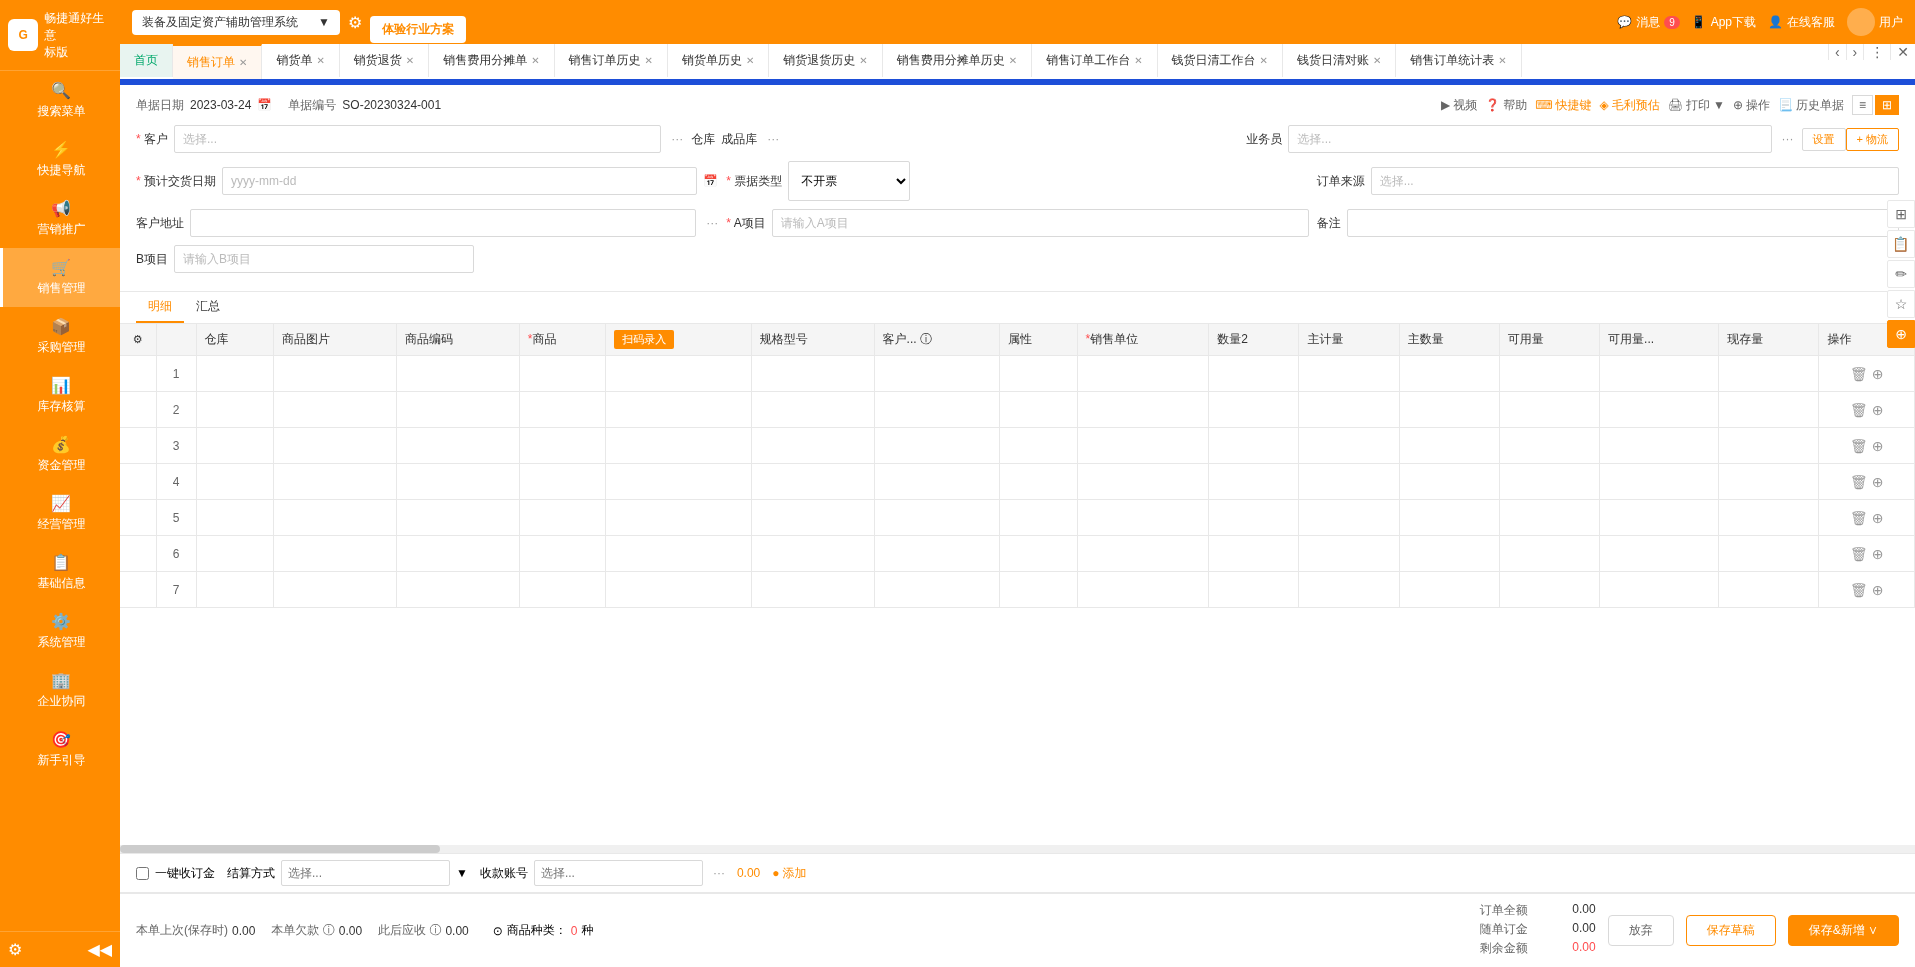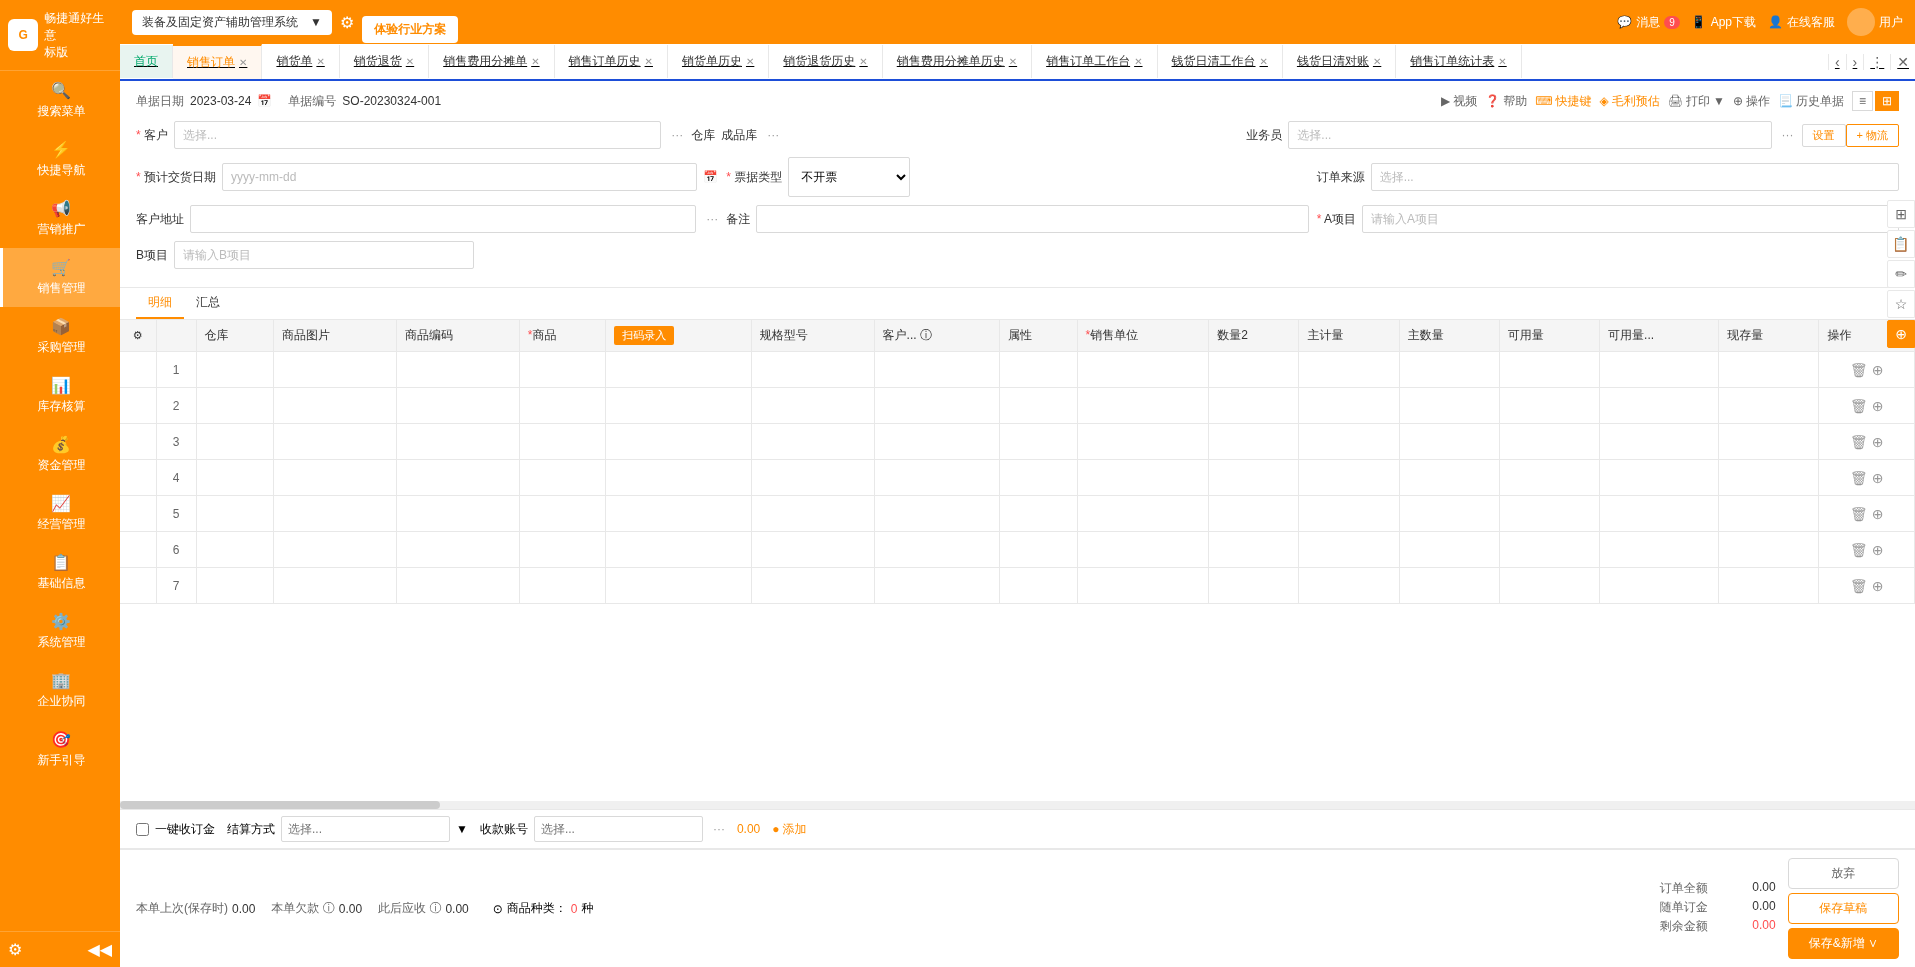--- a/index.html
+++ b/index.html
@@ -22,7 +22,7 @@
 
     
     .topbar { background: #ff8c00; display: flex; align-items: center; padding: 0 12px; height: 44px; gap: 8px; }
-    .topbar-title { background: #fff; border-radius: 4px; padding: 4px 10px; font-size: 12px; color: #333; display: flex; align-items: center; gap: 12px; }
+    .topbar-title { background: #fff; border-radius: 4px; padding: 4px 10px; font-size: 12px; color: #333; display: flex; align-items: center; gap: 20px; }
     .topbar-gear { color: #fff; font-size: 16px; cursor: pointer; }
     .topbar-plan-btn { background: #fff; color: #ff8c00; border: none; border-radius: 4px; padding: 5px 12px; font-size: 12px; cursor: pointer; font-weight: bold; margin-top: 14px; }
     .topbar-right { margin-left: auto; display: flex; align-items: center; gap: 12px; color: #fff; }

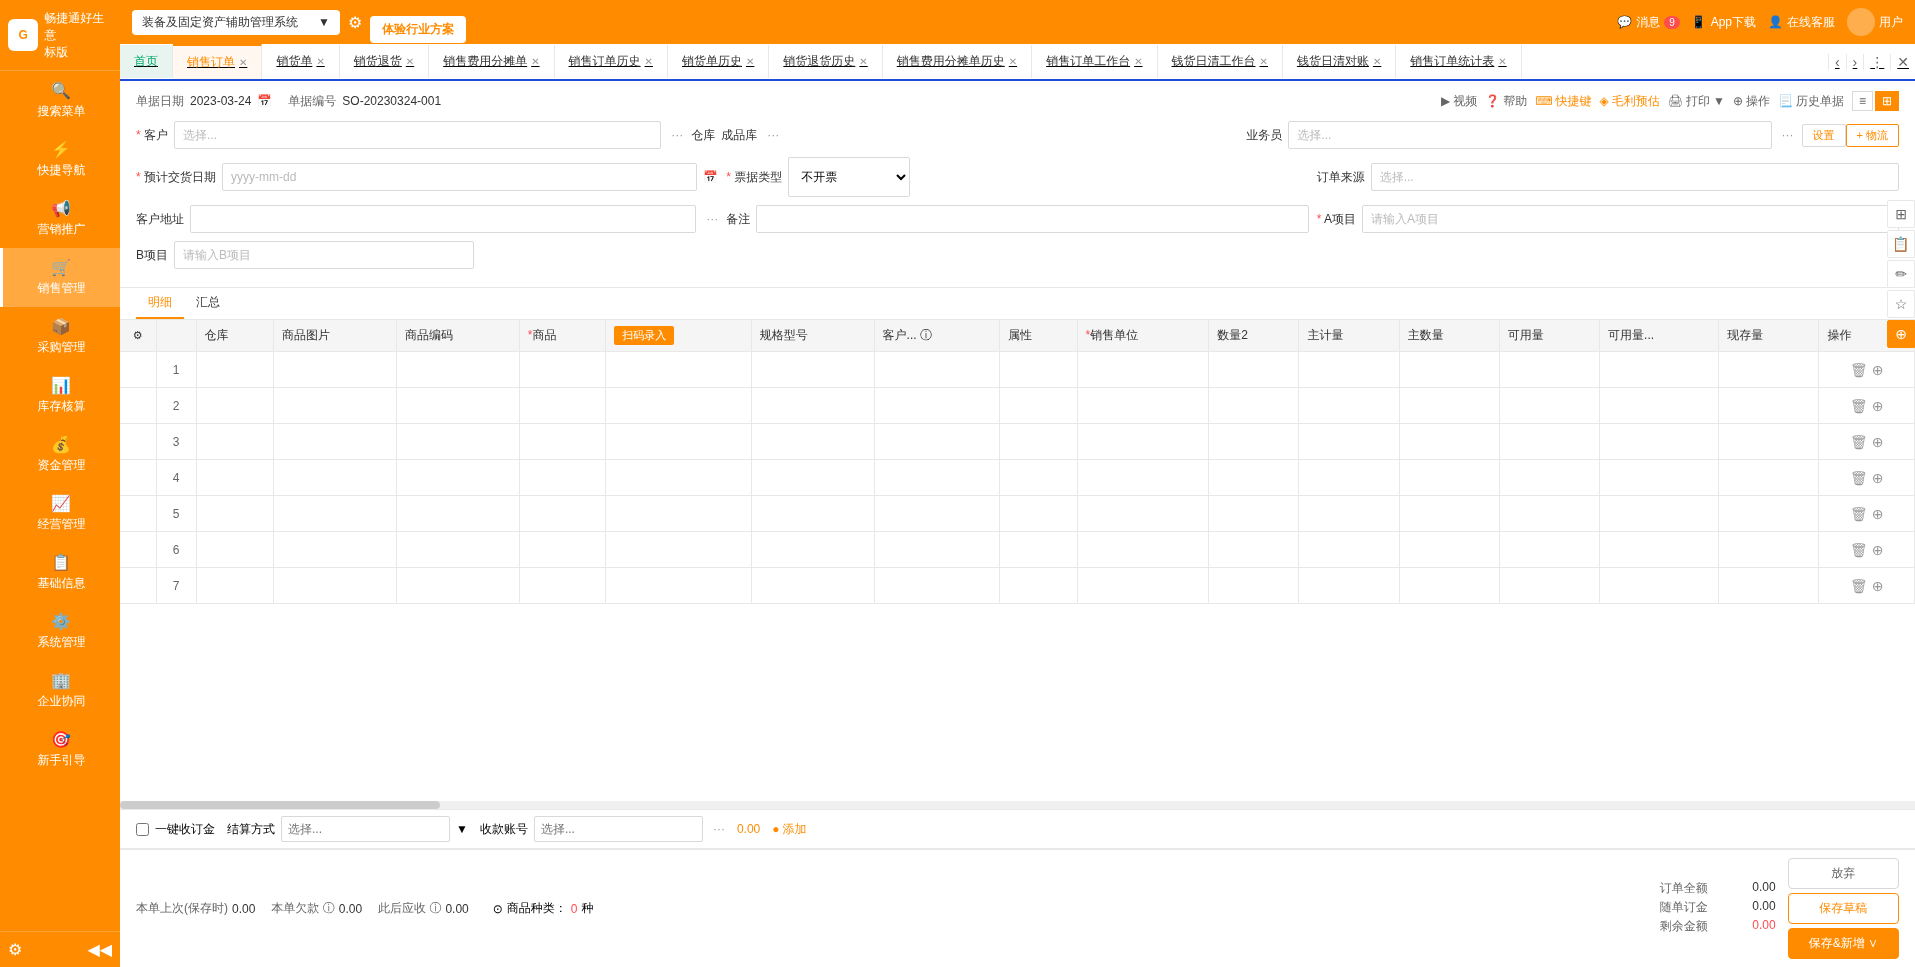--- a/index.html
+++ b/index.html
@@ -31,7 +31,7 @@
     .user-avatar { width: 28px; height: 28px; border-radius: 50%; background: rgba(255,255,255,0.3); display: flex; align-items: center; justify-content: center; color: #fff; }
 
     
-    .tabs-bar { background: #fff; display: flex; align-items: center; border-bottom: 2px solid #1d4ed8; overflow: hidden; text-decoration: underline; }
+    .tabs-bar { background: #fff; display: flex; align-items: flex-start; border-bottom: 6px solid #1d4ed8; overflow: hidden; }
     .tab { padding: 8px 14px; white-space: nowrap; cursor: pointer; color: #333; font-size: 12px; border-right: 1px solid #e8e8e8; display: flex; align-items: center; gap: 4px; }
     .tab.active { background: #fff7f0; color: #ff8c00; border-top: 2px solid #ff8c00; }
     .tab.home { background: #e8f4f0; color: #00a86b; }

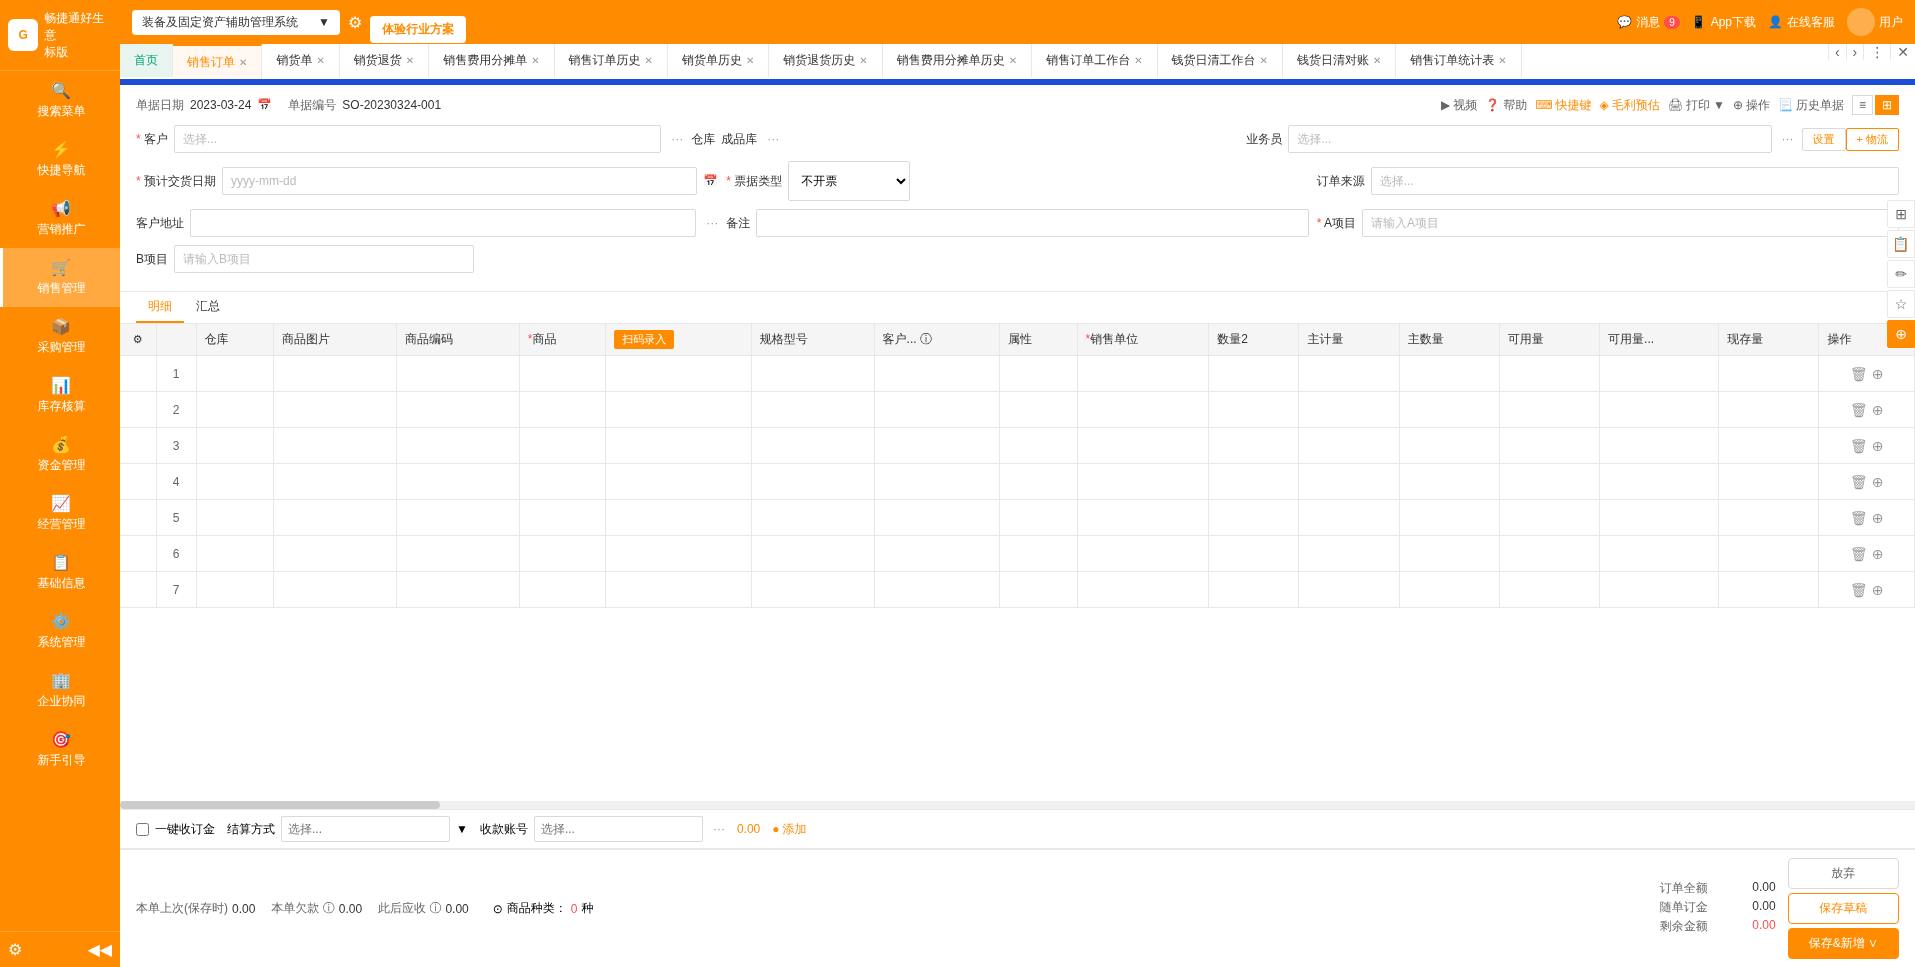--- a/index.html
+++ b/index.html
@@ -374,12 +374,12 @@
           <span class="form-dots">···</span>
         </div>
         <div class="form-field">
+          <label class="required">A项目</label>
+          <input class="form-input" type="text" placeholder="请输入A项目" style="">
+        </div>
+        <div class="form-field">
           <label>备注</label>
           <input class="form-input" type="text" style="">
-        </div>
-        <div class="form-field">
-          <label class="required">A项目</label>
-          <input class="form-input" type="text" placeholder="请输入A项目" style="">
         </div>
       </div>
 

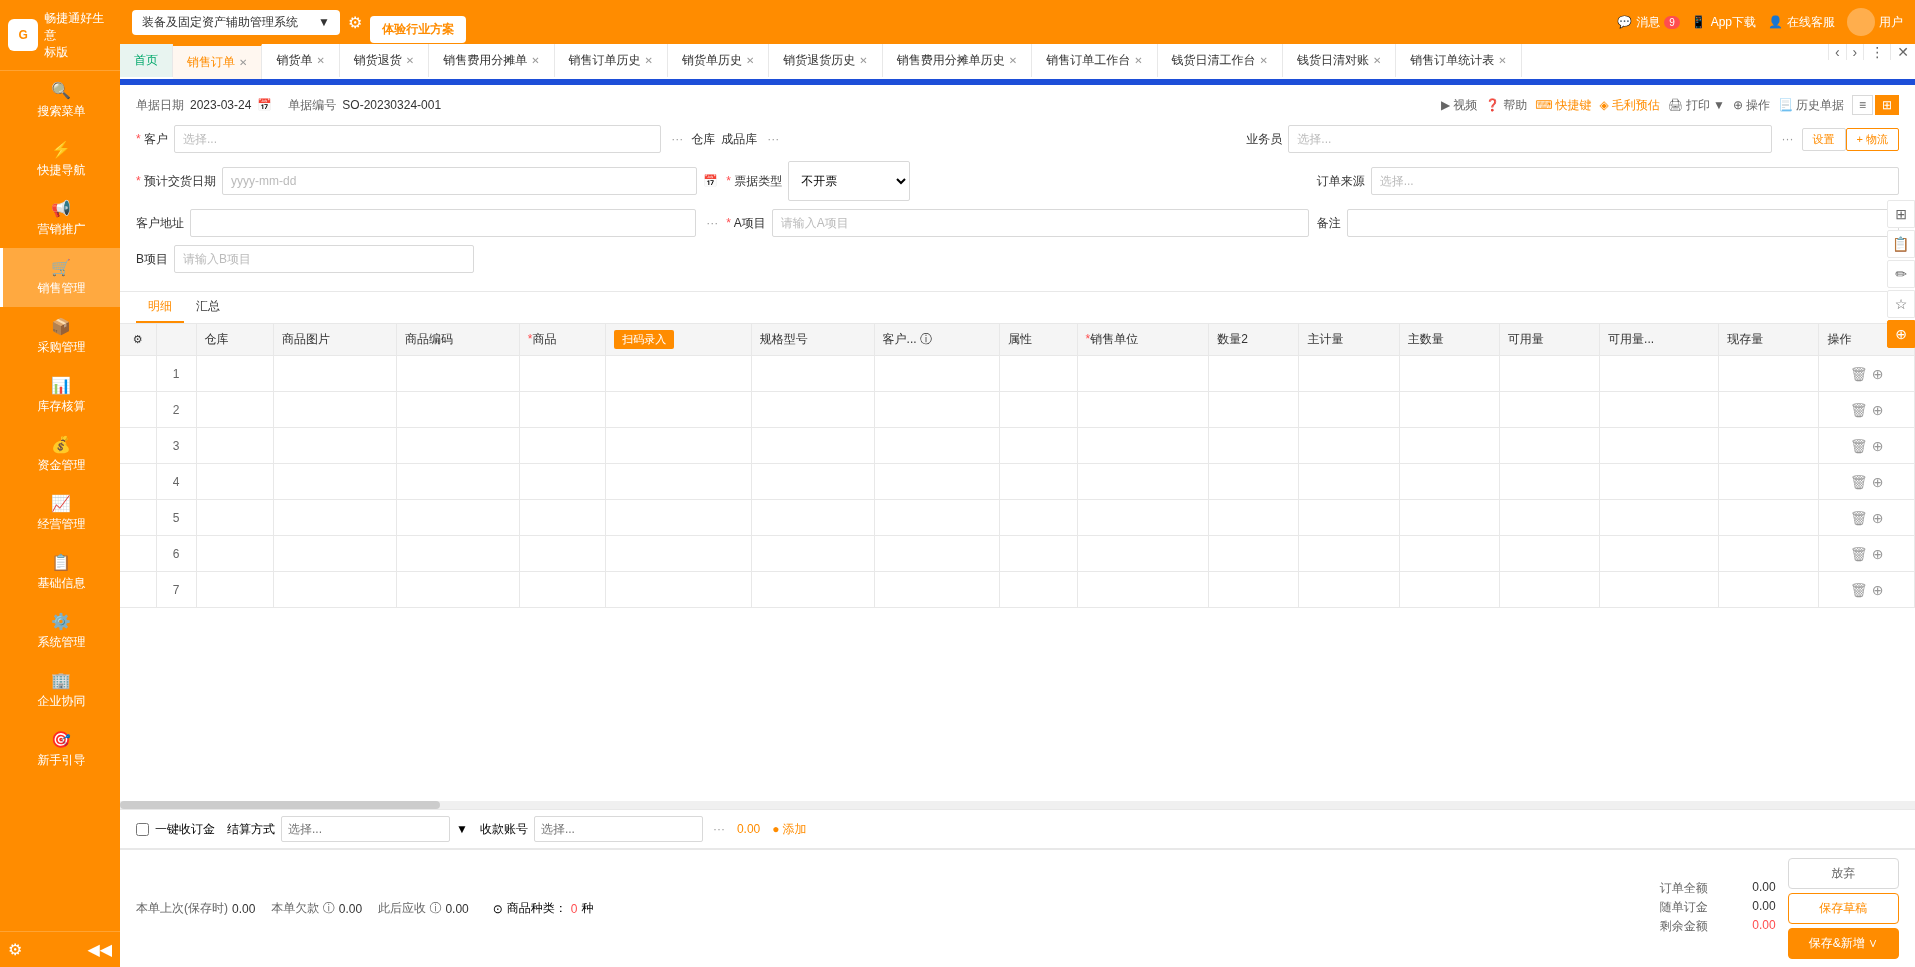--- a/index.html
+++ b/index.html
@@ -103,7 +103,7 @@
     .order-summary-row { display: flex; justify-content: flex-end; gap: 8px; margin-bottom: 2px; }
     .order-summary-label { color: #666; }
     .order-summary-value { color: #333; min-width: 60px; text-align: right; }
-    .footer-btns { display: flex; gap: 4px; flex-direction: column; }
+    .footer-btns { display: flex; gap: 12px; }
     .footer-btn { padding: 6px 20px; border-radius: 4px; cursor: pointer; font-size: 12px; border: 1px solid #d9d9d9; background: #fff; }
     .footer-btn.save-draft { color: #ff8c00; border-color: #ff8c00; }
     .footer-btn.save-new { background: #ff8c00; color: #fff; border-color: #ff8c00; }

